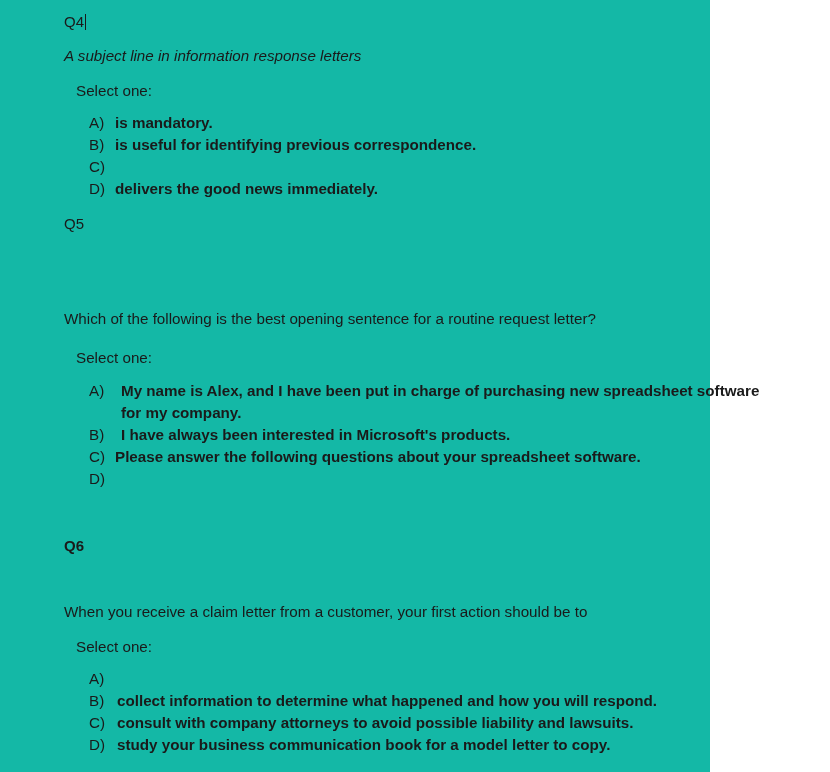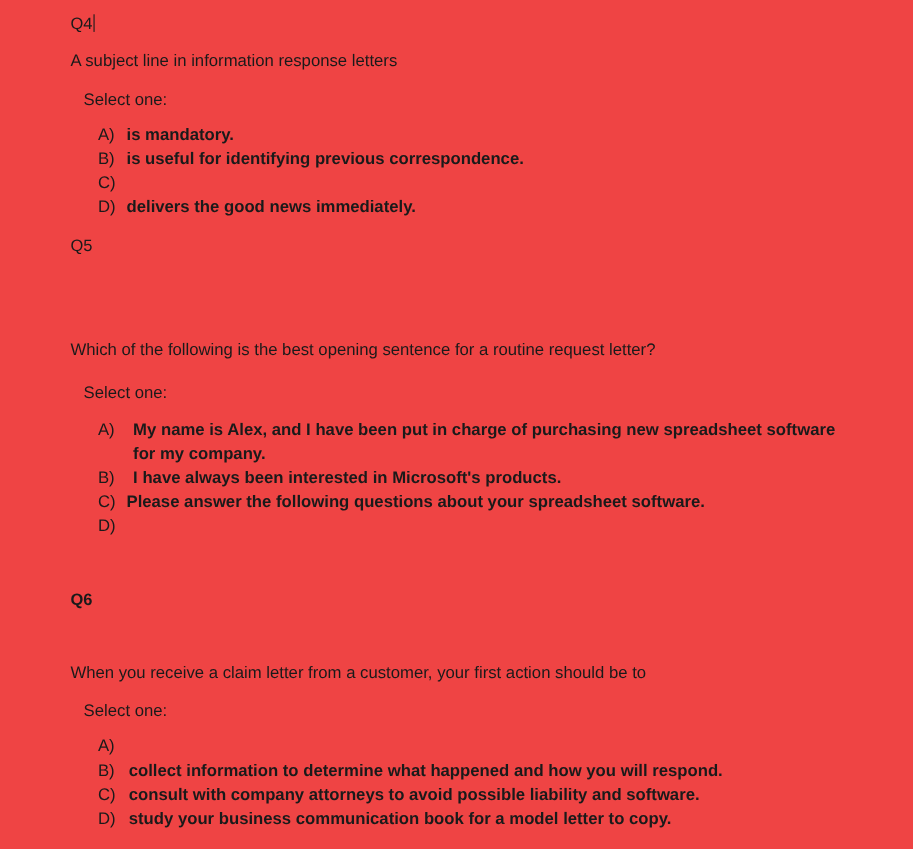--- a/index.html
+++ b/index.html
@@ -19,9 +19,9 @@
 
   .page {
     position: relative;
-    width: 830px;
+    width: 710px;
     height: 772px;
-    background: #ef4444;
+    background: #14b8a6;
     box-sizing: border-box;
   }
 

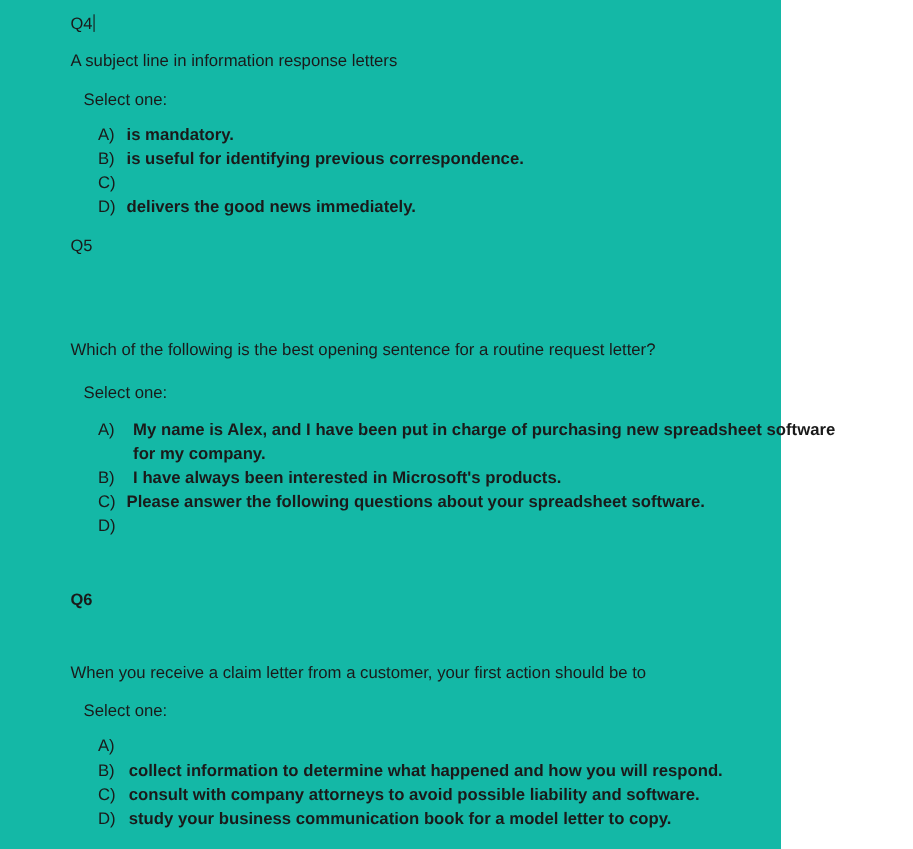--- a/index.html
+++ b/index.html
@@ -95,7 +95,7 @@
 
   <div class="qlabel" style="top:12px;"><span>Q4</span><span class="caret"></span></div>
 
-  <div class="qstem" style="top:45px;">A subject line in information response letters</div>
+  <div class="qstem" style="top:45px;font-style:italic;">A subject line in information response letters</div>
 
   <div class="selectone" style="top:80px;">Select one:</div>
 

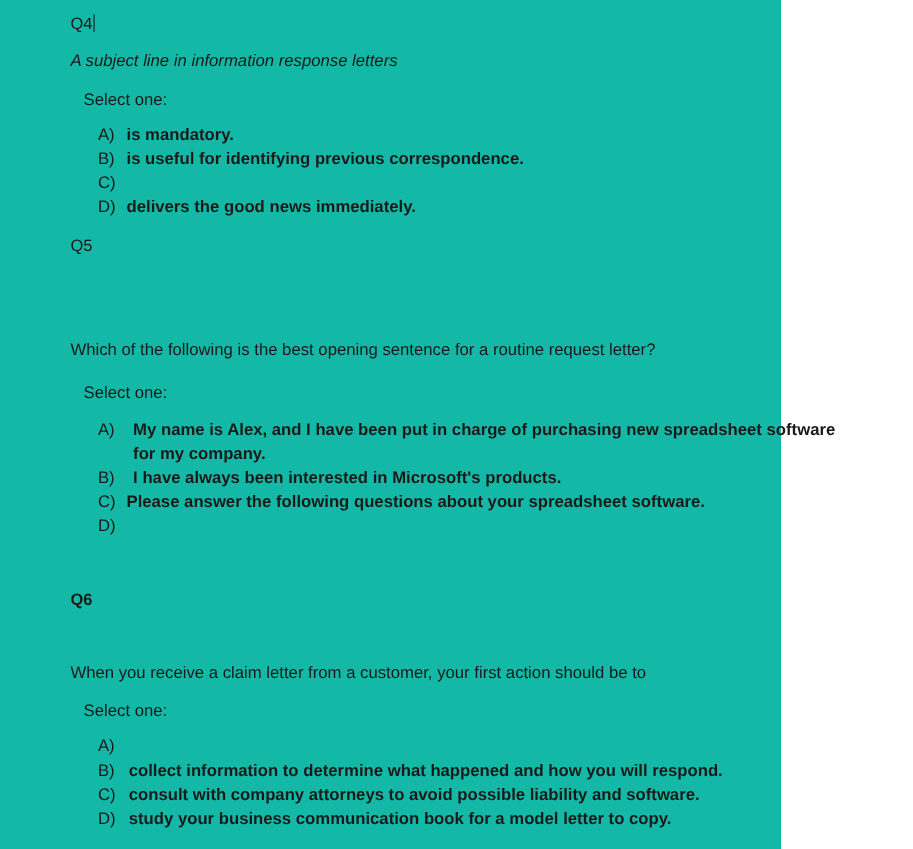--- a/index.html
+++ b/index.html
@@ -157,7 +157,7 @@
     </li>
     <li style="padding-left:117px;">
       <span class="optletter">C)</span>
-      <span class="opttext">consult with company attorneys to avoid possible liability and software.</span>
+      <span class="opttext">consult with company attorneys to avoid possible liability and lawsuits.</span>
     </li>
     <li style="padding-left:117px;">
       <span class="optletter">D)</span>

